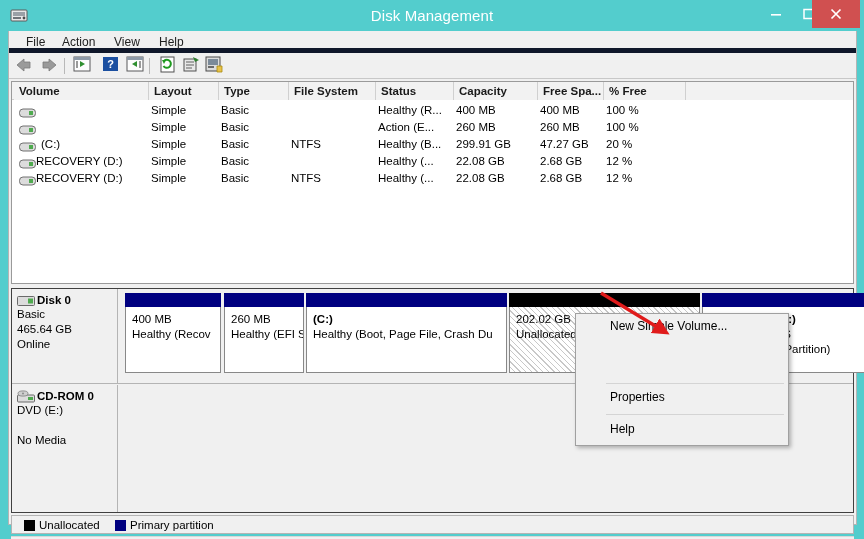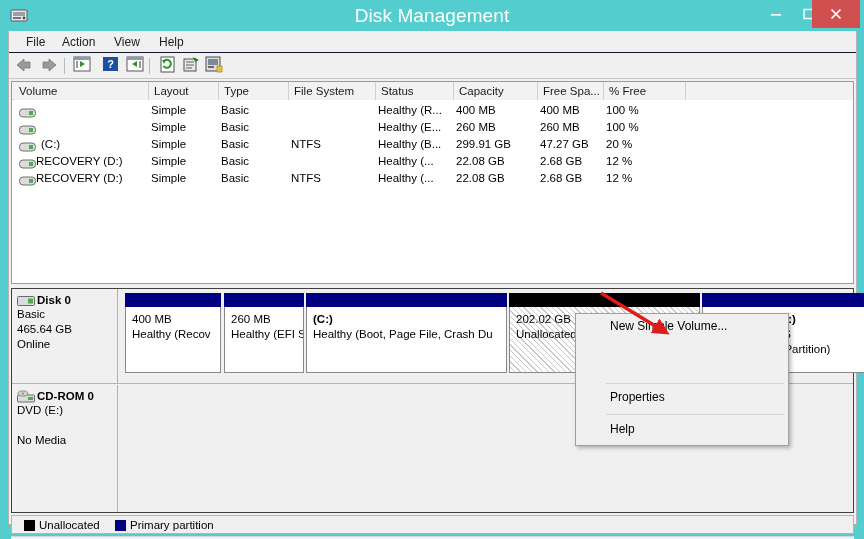--- a/index.html
+++ b/index.html
@@ -36,7 +36,7 @@
     width: 864px; height: 31px;
     line-height: 31px;
     text-align: center;
-    font-size: 19px;
+    font-size: 15px;
     color: #ffffff;
     letter-spacing: 0.1px;
   }

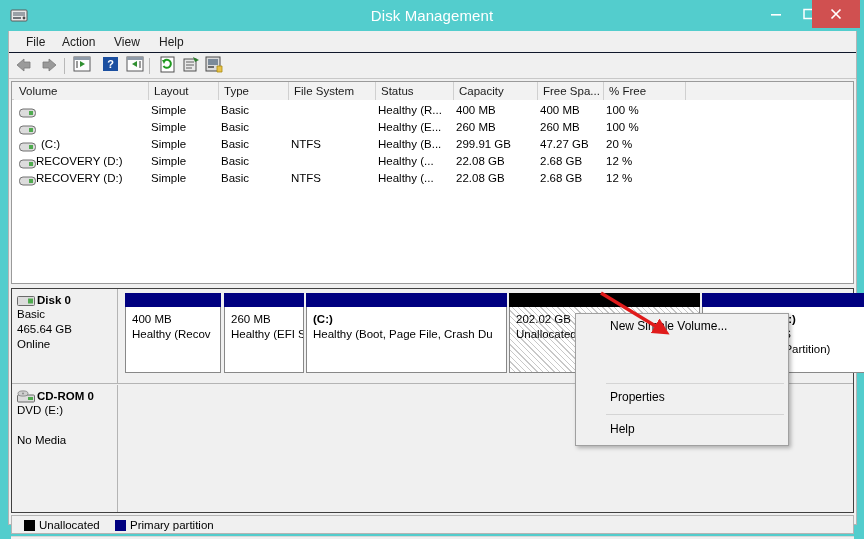--- a/index.html
+++ b/index.html
@@ -72,7 +72,7 @@
     left: 0; top: 0;
     width: 847px; height: 22px;
     background: #f0f0f0;
-    border-bottom: 1px solid #0f172a;
+    border-bottom: 5px solid #0f172a;
   }
   .menu-item {
     position: absolute;

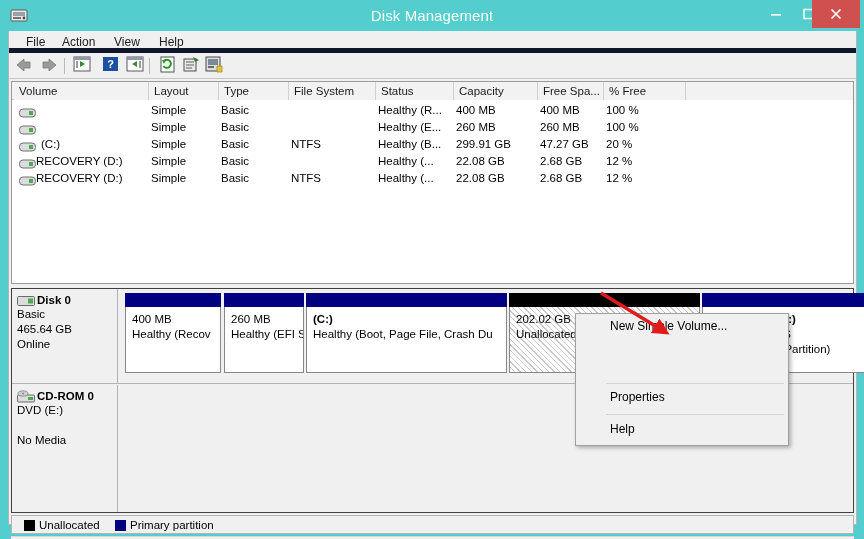--- a/index.html
+++ b/index.html
@@ -120,6 +120,7 @@
     width: 841px; height: 18px;
     background: #f2f2f2;
     border-bottom: 1px solid #d0d0d0;
+    font-weight: bold;
   }
   .colhead {
     position: absolute;

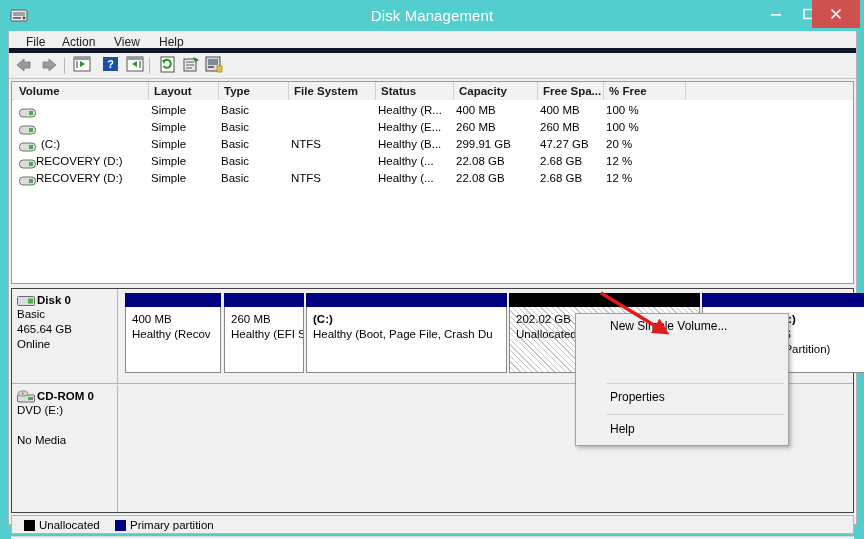--- a/index.html
+++ b/index.html
@@ -450,7 +450,7 @@
         <div class="cell" style="left:139px;width:68px">Simple</div>
         <div class="cell" style="left:209px;width:68px">Basic</div>
         <div class="cell" style="left:279px;width:85px"></div>
-        <div class="cell" style="left:366px;width:76px">Healthy (E...</div>
+        <div class="cell" style="left:366px;width:76px">Action (E...</div>
         <div class="cell" style="left:444px;width:82px">260 MB</div>
         <div class="cell" style="left:528px;width:64px">260 MB</div>
         <div class="cell" style="left:594px;width:80px">100 %</div>

